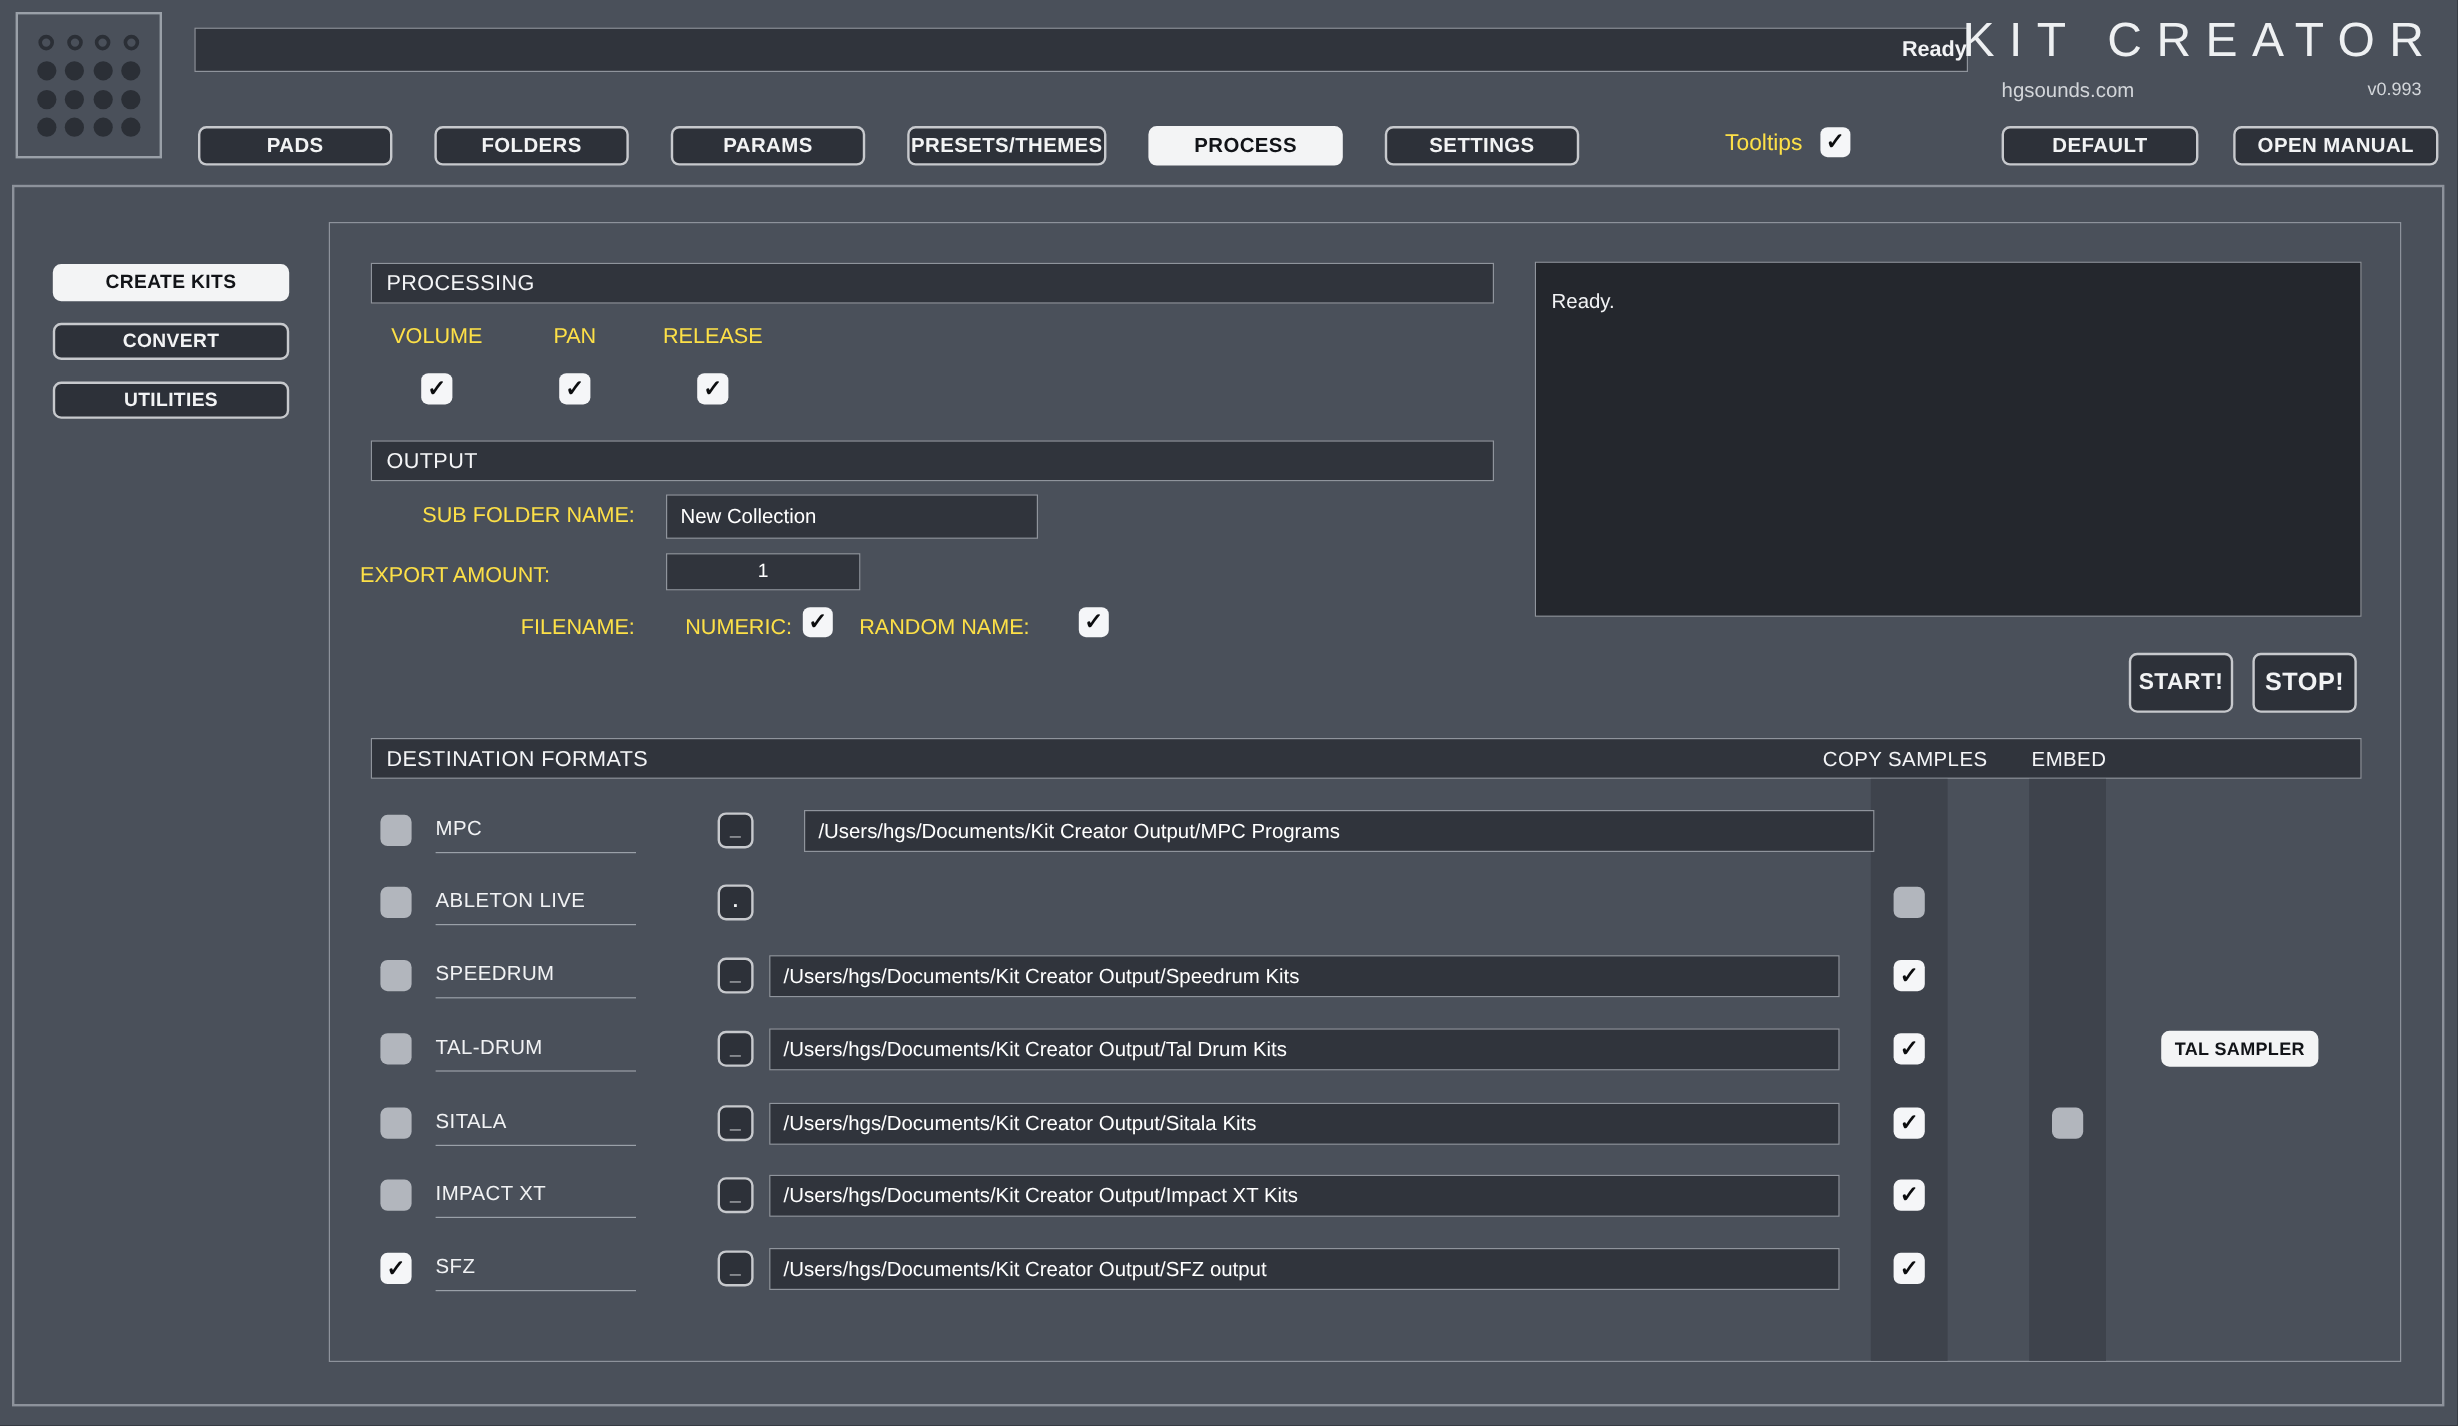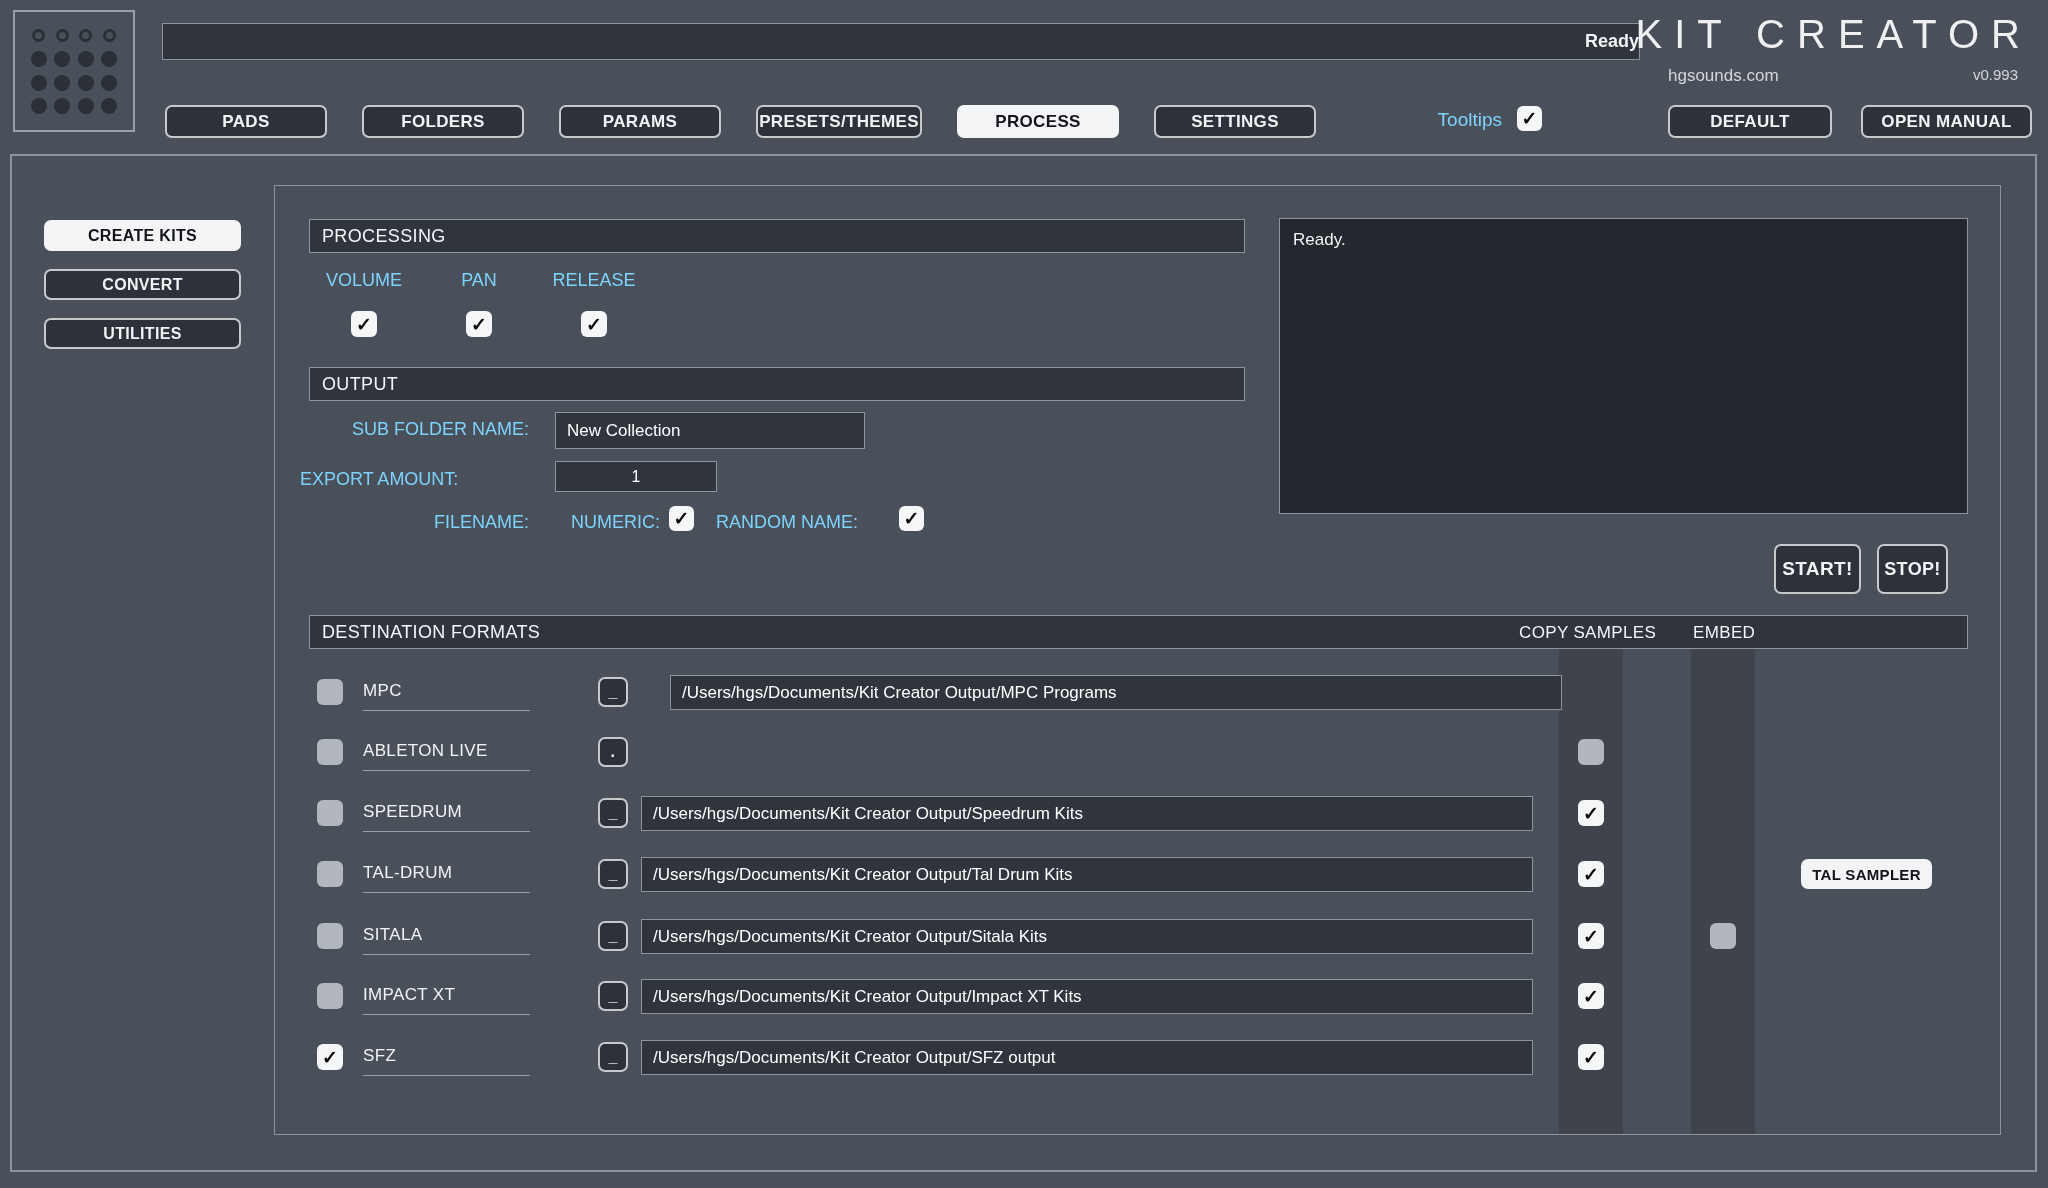--- a/index.html
+++ b/index.html
@@ -29,7 +29,7 @@
     display:flex;align-items:center;padding:0 11px;}
   input.field{outline:none;}
 
-  .label{color:#7dd3fc;font-size:18px;}
+  .label{color:#fde047;font-size:18px;}
   .fmt-label{color:#f1f2f4;font-size:17px;letter-spacing:.02em;border-bottom:1px solid #9aa0a8;
     padding-bottom:9px;}
 

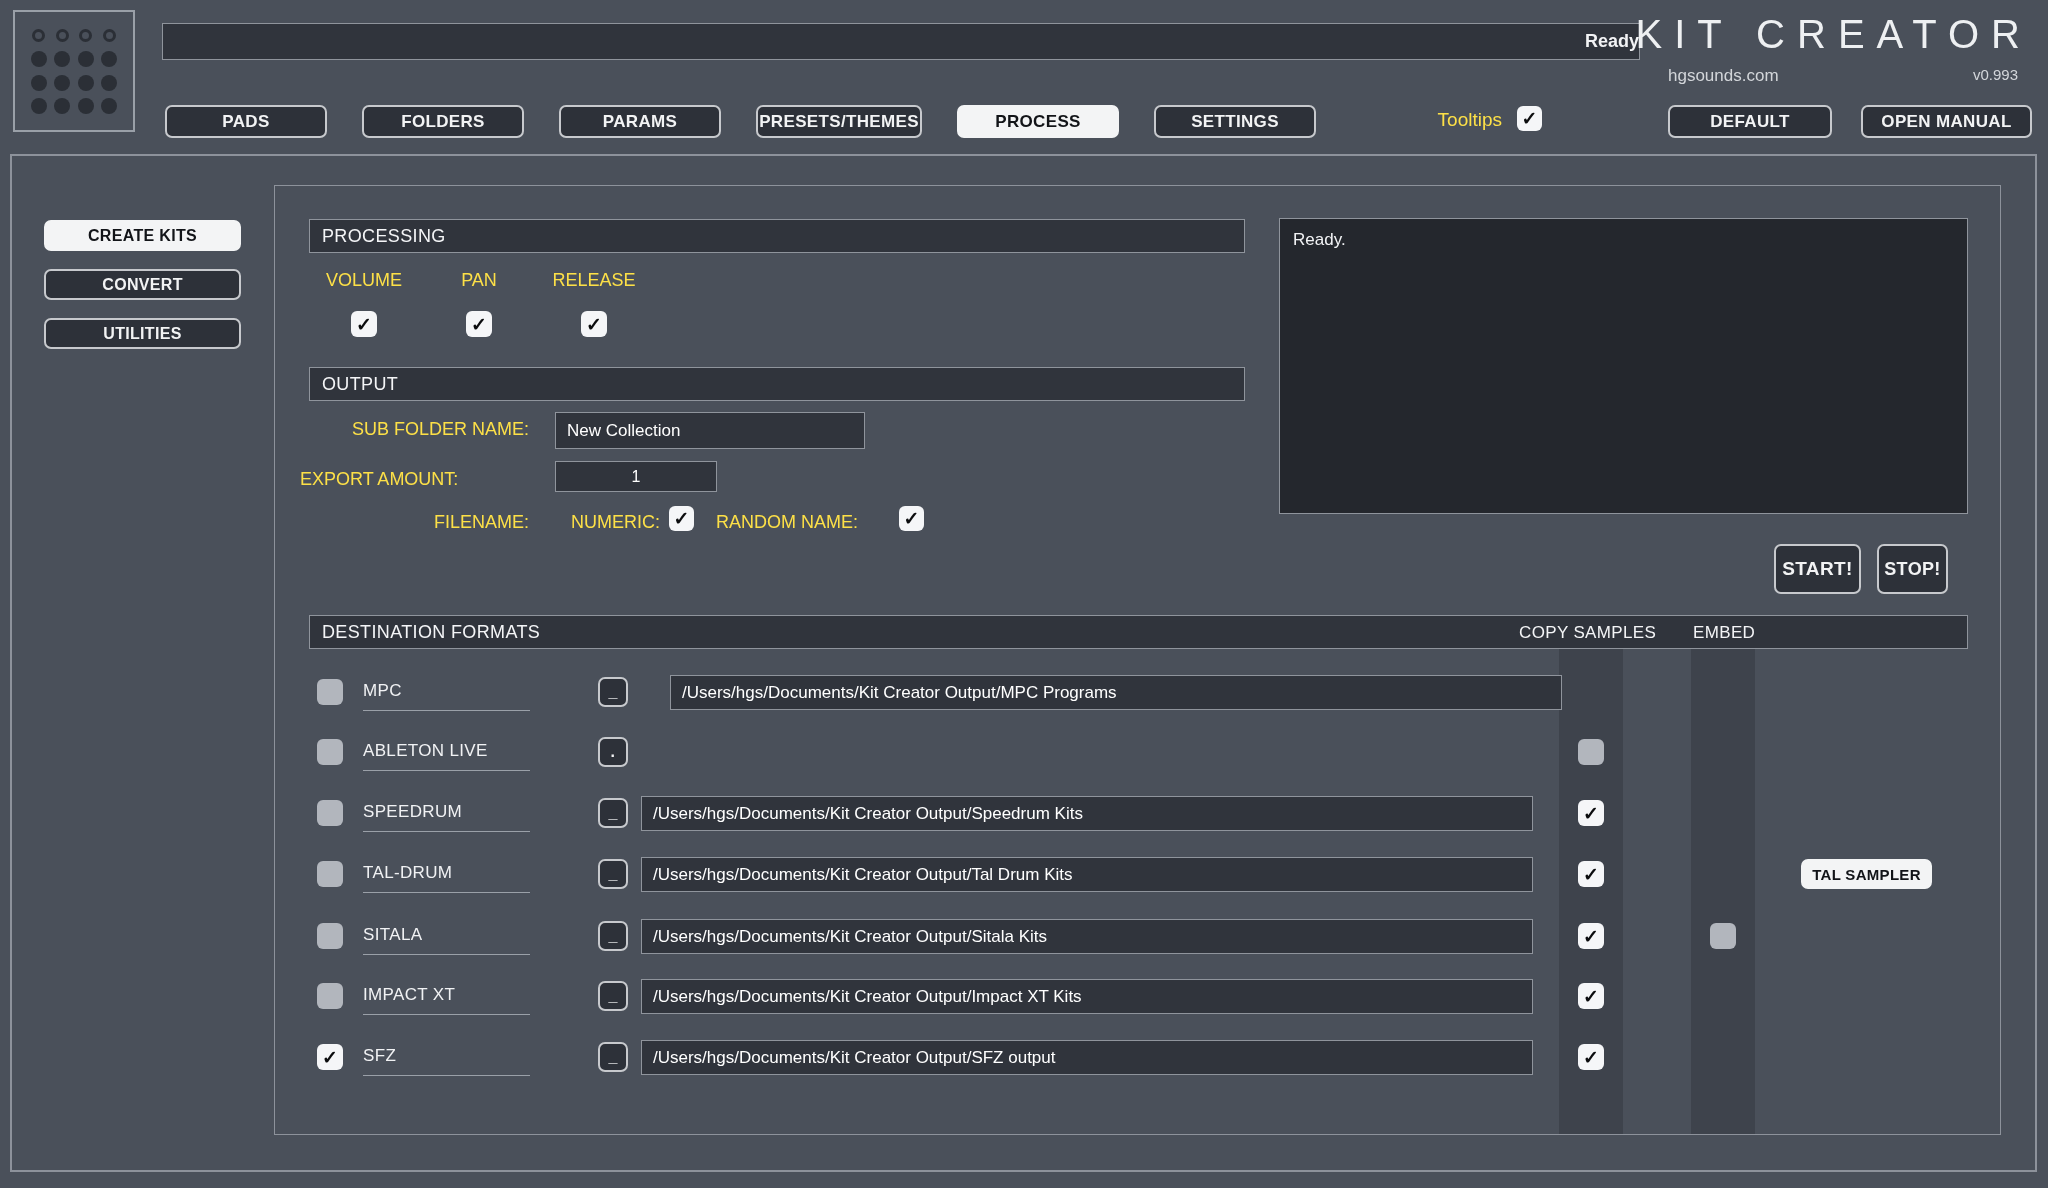--- a/index.html
+++ b/index.html
@@ -152,7 +152,7 @@
   <div class="abs label" style="left:716px;top:512px;">RANDOM NAME:</div>
   <span class="abs checkbox checked" style="left:899px;top:506px;width:25px;height:25px;"></span>
 
-  <div class="abs" style="left:1279px;top:218px;width:689px;height:296px;background:#24272d;border:1px solid #8f949c;padding:11px 13px;font-size:17px;color:#f2f3f5;">
+  <div class="abs" style="left:1279px;top:218px;width:689px;height:296px;background:#24272d;border:1px solid #8f949c;padding:23px 13px;font-size:17px;color:#f2f3f5;">
     <span>Ready.</span>
   </div>
 

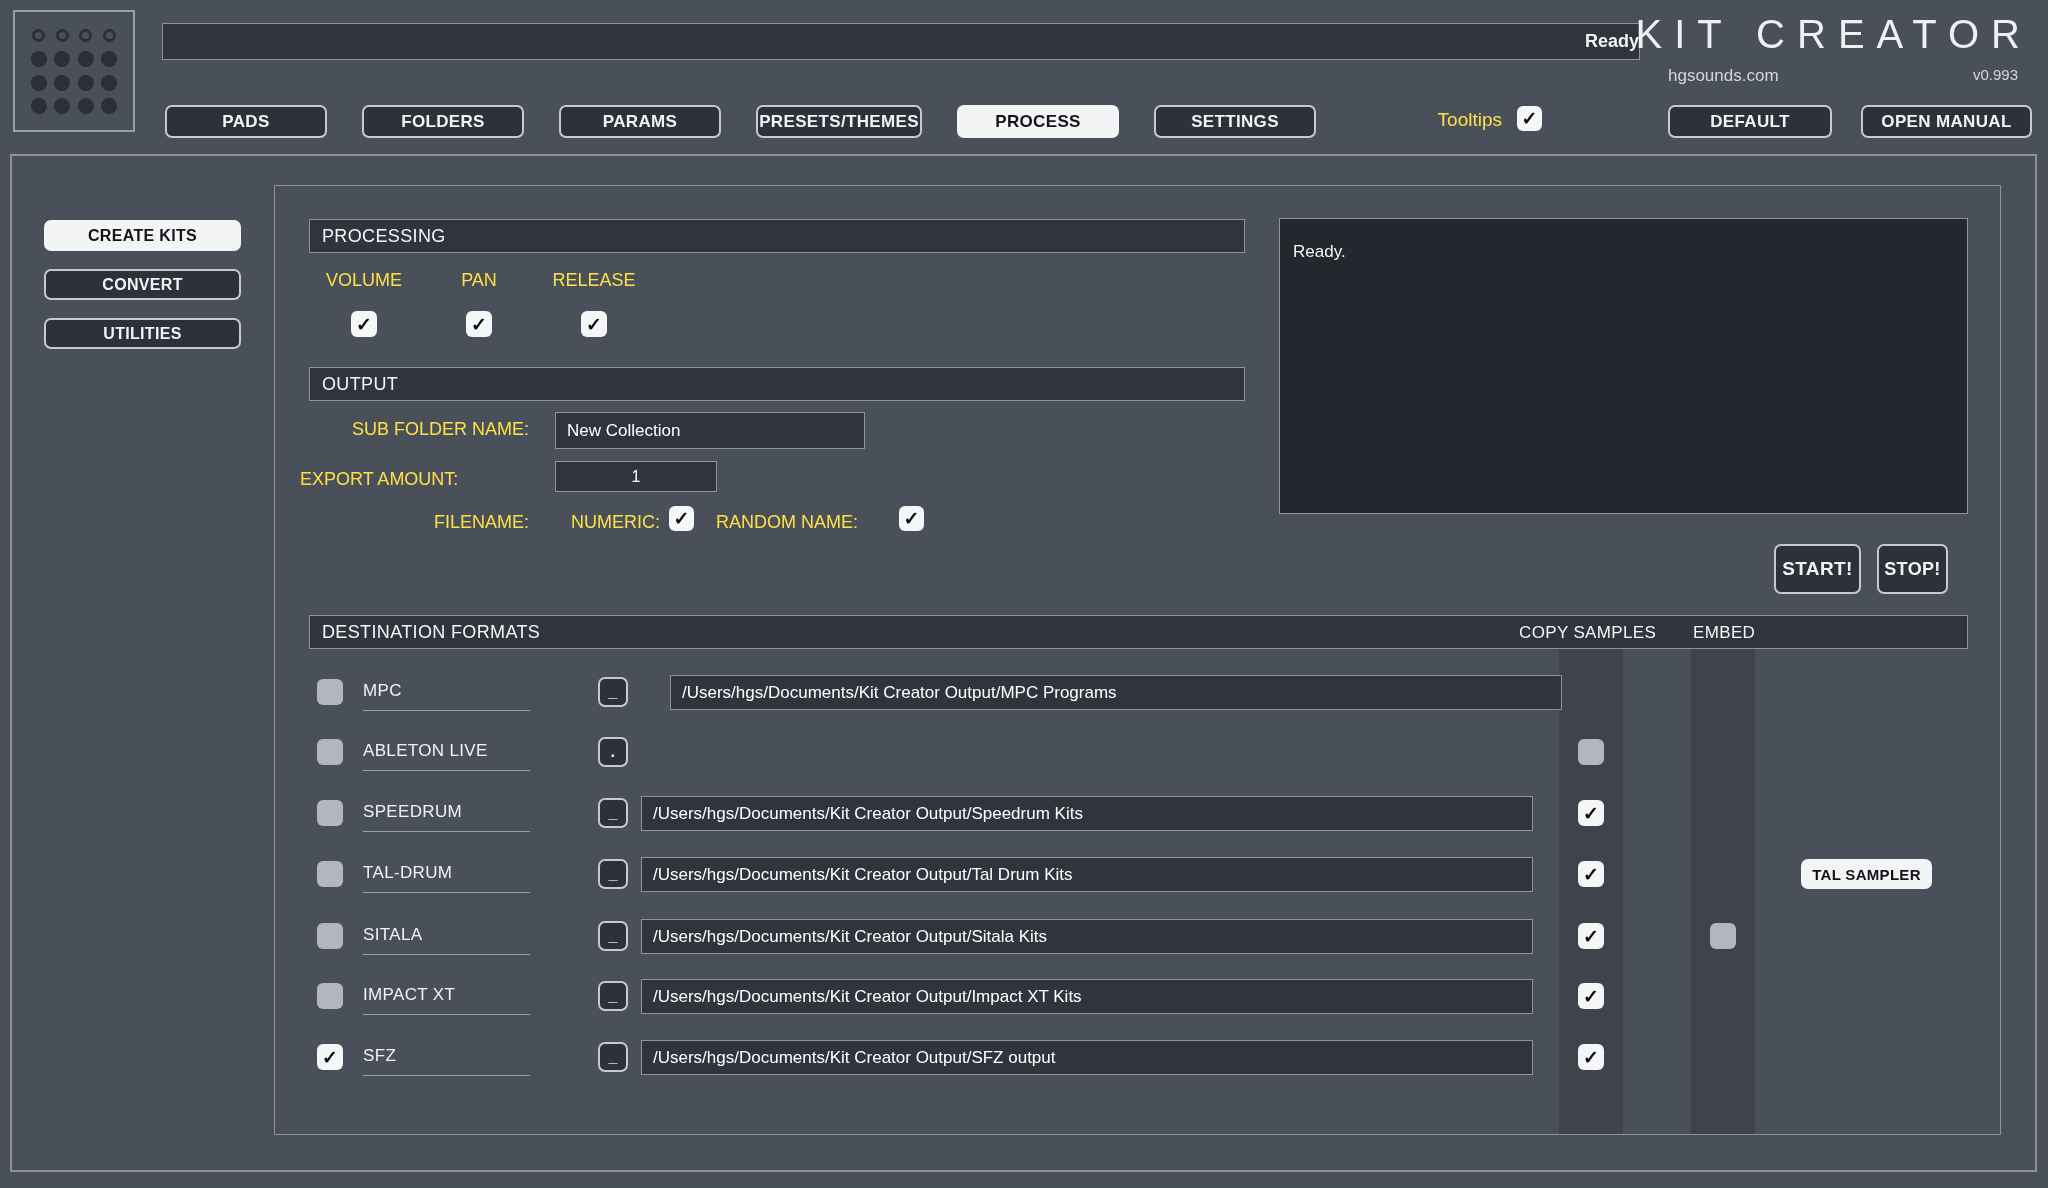--- a/index.html
+++ b/index.html
@@ -157,7 +157,7 @@
   </div>
 
   <div class="abs btn" style="left:1774px;top:544px;width:87px;height:50px;font-size:19px;">START!</div>
-  <div class="abs btn" style="left:1877px;top:544px;width:71px;height:50px;font-size:18px;">STOP!</div>
+  <div class="abs btn" style="left:1877px;top:544px;width:87px;height:50px;font-size:21px;">STOP!</div>
 
   <div class="abs section-header" style="left:309px;top:615px;width:1659px;height:34px;">
     <span>DESTINATION FORMATS</span>

